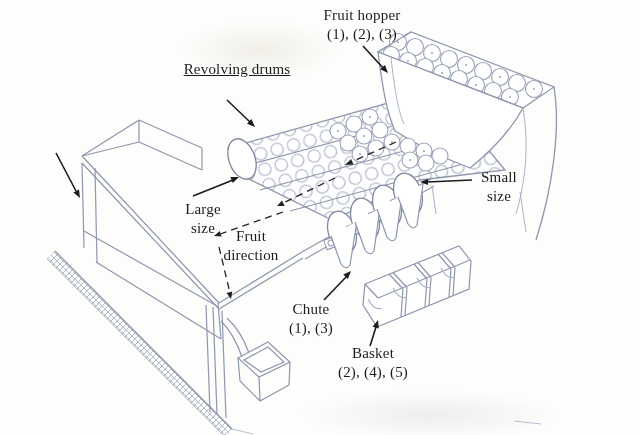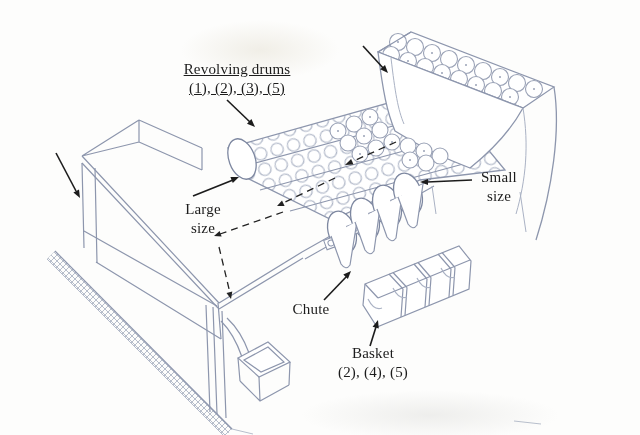--- a/index.html
+++ b/index.html
@@ -212,6 +212,10 @@
     </g>
   </svg>
 
+  <div class="label" style="left:298px;top:6px;width:128px;">
+    <span>Fruit hopper</span>
+    <span>(1), (2), (3)</span>
+  </div>
   <div class="label" style="left:162px;top:60px;width:150px;text-decoration:underline;">
     <span>Revolving drums</span>
     <span>(1), (2), (3), (5)</span>

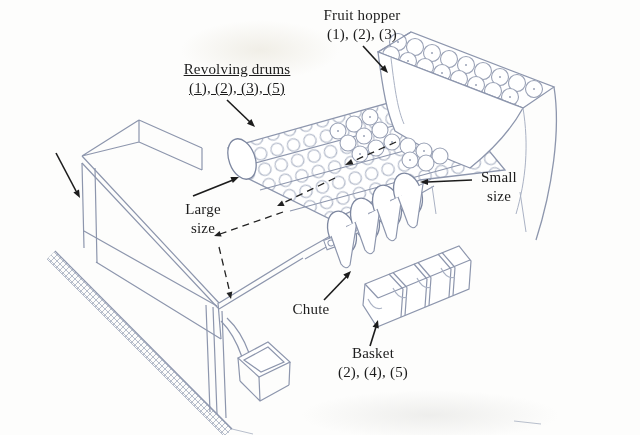--- a/index.html
+++ b/index.html
@@ -218,7 +218,6 @@
   </div>
   <div class="label" style="left:162px;top:60px;width:150px;text-decoration:underline;">
     <span>Revolving drums</span>
-    <span>(1), (2), (3), (5)</span>
   </div>
   <div class="label" style="left:172px;top:200px;width:62px;">
     <span>Large</span>

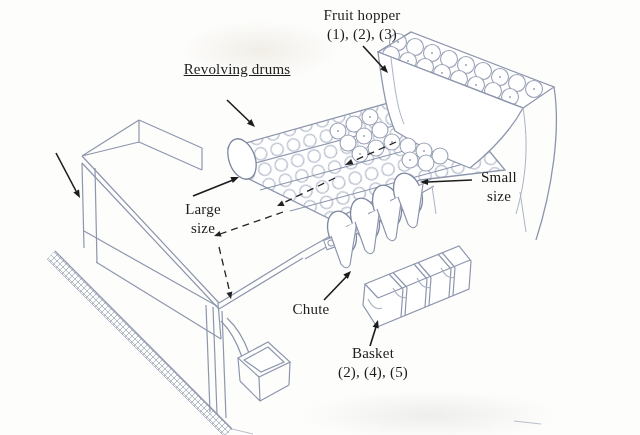--- a/index.html
+++ b/index.html
@@ -227,6 +227,10 @@
     <span>Small</span>
     <span>size</span>
   </div>
+  <div class="label" style="left:208px;top:227px;width:86px;">
+    <span>Fruit</span>
+    <span>direction</span>
+  </div>
   <div class="label" style="left:274px;top:300px;width:74px;">
     <span>Chute</span>
   </div>

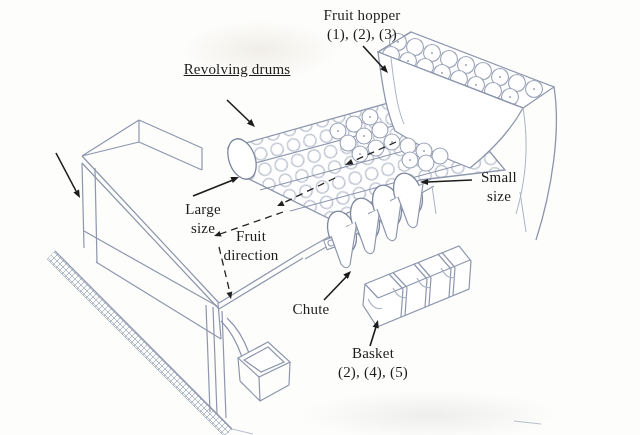--- a/index.html
+++ b/index.html
@@ -233,6 +233,7 @@
   </div>
   <div class="label" style="left:274px;top:300px;width:74px;">
     <span>Chute</span>
+    <span>(1), (3)</span>
   </div>
   <div class="label" style="left:325px;top:344px;width:96px;font-family:Liberation Serif, serif;">
     <span>Basket</span>

